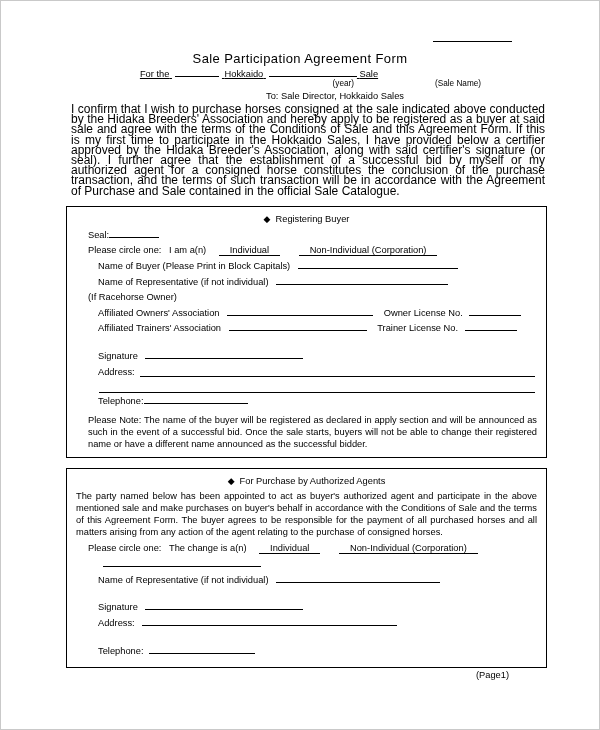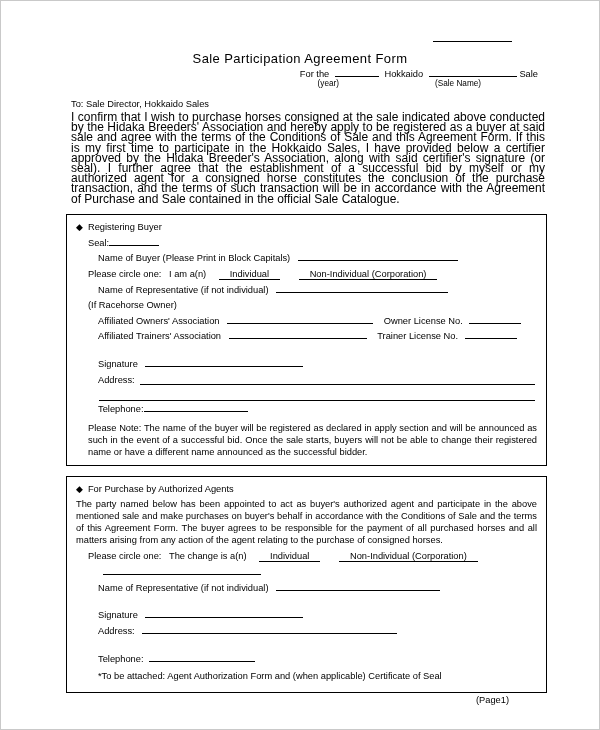--- a/index.html
+++ b/index.html
@@ -8,7 +8,7 @@
   .sheet { position:relative; width:600px; height:730px; background:#fff; border:1px solid #c9c9c9; overflow:hidden; }
   .topline { position:absolute; top:40px; left:432px; width:79px; border-top:1px solid #000; }
   .title { margin-top:50px; text-align:center; font-size:13px; font-weight:400; letter-spacing:0.4px; }
-  .for-line { margin-top:2px; text-align:right; padding-right:61px; font-size:9.3px; }
+  .for-line { margin-top:2px; text-align:center; padding-right:82px; font-size:9.3px;text-decoration:underline; }
   .for-subs { position:relative; height:11px; font-size:8.2px; }
   .sub-year { position:absolute; right:260px; top:0; }
   .sub-salename { position:absolute; right:118px; top:0; }

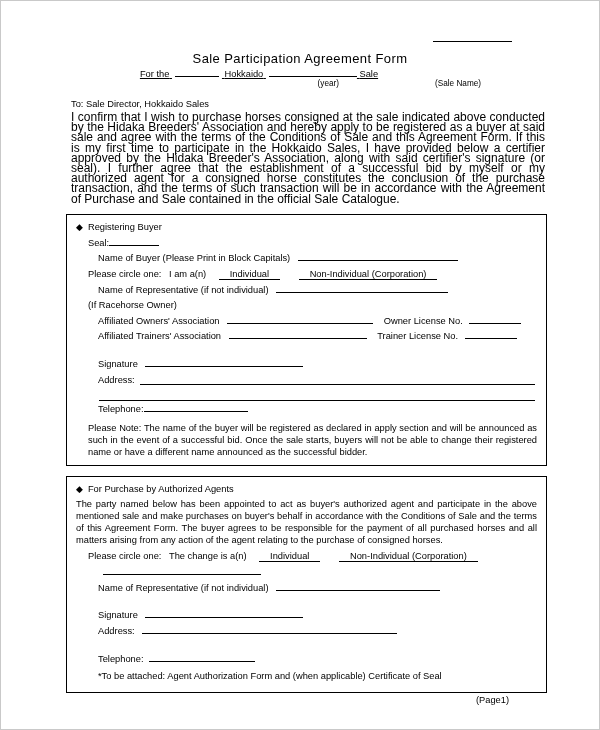--- a/index.html
+++ b/index.html
@@ -10,7 +10,7 @@
   .title { margin-top:50px; text-align:center; font-size:13px; font-weight:400; letter-spacing:0.4px; }
   .for-line { margin-top:2px; text-align:center; padding-right:82px; font-size:9.3px;text-decoration:underline; }
   .for-subs { position:relative; height:11px; font-size:8.2px; }
-  .sub-year { position:absolute; right:260px; top:0; }
+  .sub-year { position:absolute; right:245px; top:0; }
   .sub-salename { position:absolute; right:118px; top:0; }
   .to-line { margin:9px 0 0 70px; font-size:9.3px; }
   .intro { margin:3px 54px 0 70px; font-size:12px; line-height:10.2px; text-align:justify; }

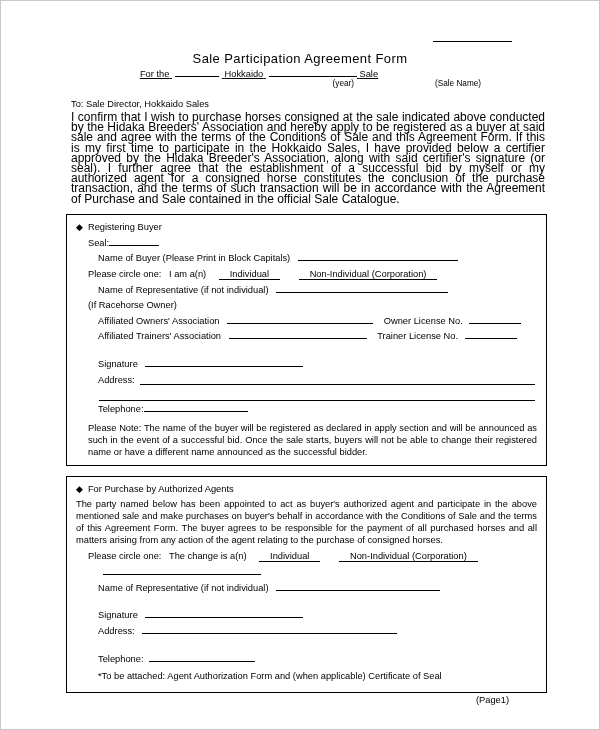--- a/index.html
+++ b/index.html
@@ -12,7 +12,7 @@
   .for-subs { position:relative; height:11px; font-size:8.2px; }
   .sub-year { position:absolute; right:245px; top:0; }
   .sub-salename { position:absolute; right:118px; top:0; }
-  .to-line { margin:9px 0 0 70px; font-size:9.3px; }
+  .to-line { margin:1px 0 0 70px; font-size:9.3px;text-align:center; }
   .intro { margin:3px 54px 0 70px; font-size:12px; line-height:10.2px; text-align:justify; }
   .box { margin:10px 52px 0 65px; border:1px solid #000; padding:5px 9px 7px 9px; font-size:9.3px; }
   .sec-title { line-height:14px; margin-bottom:2px; }

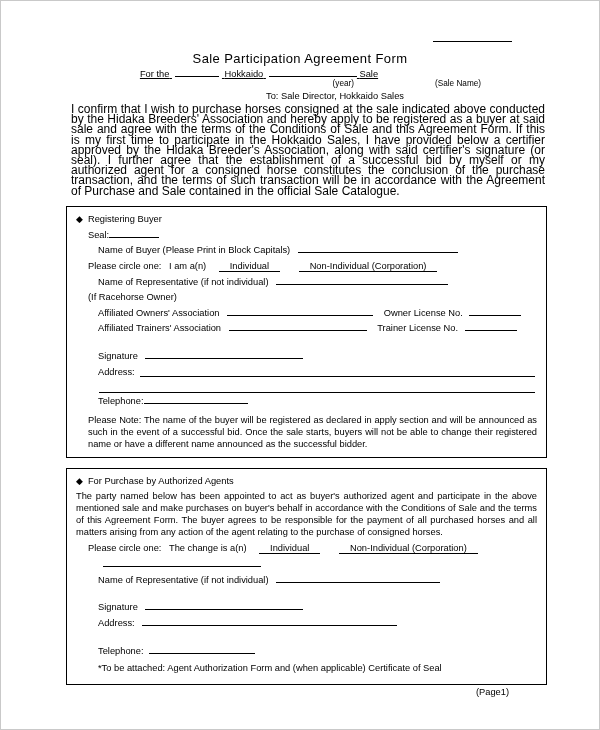--- a/index.html
+++ b/index.html
@@ -15,7 +15,7 @@
   .to-line { margin:1px 0 0 70px; font-size:9.3px;text-align:center; }
   .intro { margin:3px 54px 0 70px; font-size:12px; line-height:10.2px; text-align:justify; }
   .box { margin:10px 52px 0 65px; border:1px solid #000; padding:5px 9px 7px 9px; font-size:9.3px; }
-  .sec-title { line-height:14px; margin-bottom:2px; }
+  .sec-title { line-height:14px; margin-bottom:2px;text-align:center; }
   .diamond { font-size:9px; margin-right:5px; }
   .ln { line-height:15.6px; white-space:nowrap; }
   .ind1 { margin-left:12px; }

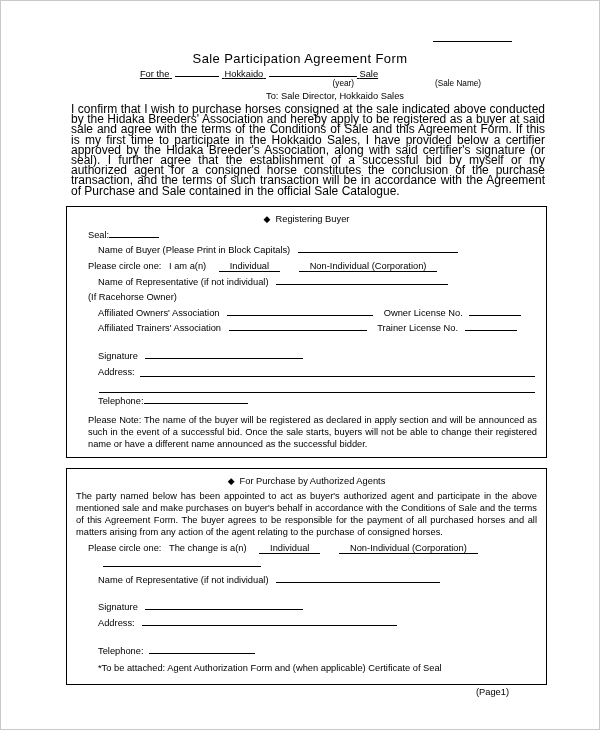--- a/index.html
+++ b/index.html
@@ -66,16 +66,16 @@
       <span>Seal:</span><span class="blank" style="width:50px"></span>
     </div>
 
-    <div class="ln ind2">
-      <span>Name of Buyer (Please Print in Block Capitals)</span>
-      <span class="blank" style="width:160px;margin-left:5px"></span>
-    </div>
-
     <div class="ln ind1">
       <span>Please circle one:</span>
       <span style="margin-left:5px">I am a(n)</span>
       <span class="opt" style="margin-left:10px">Individual</span>
       <span class="opt" style="margin-left:16px">Non-Individual (Corporation)</span>
+    </div>
+
+    <div class="ln ind2">
+      <span>Name of Buyer (Please Print in Block Capitals)</span>
+      <span class="blank" style="width:160px;margin-left:5px"></span>
     </div>
 
     <div class="ln ind2">

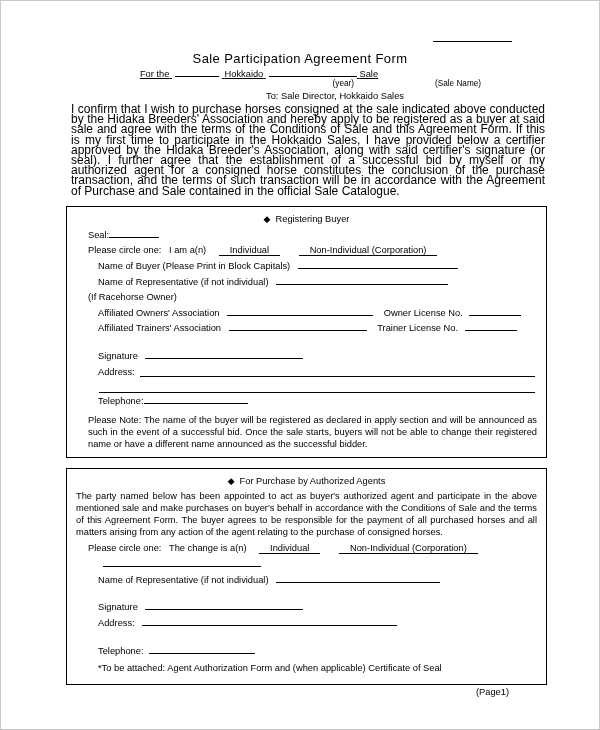--- a/index.html
+++ b/index.html
@@ -157,7 +157,6 @@
       <span class="blank" style="width:106px;margin-left:3px"></span>
     </div>
 
-    <div class="ln ind2 attach">*To be attached: Agent Authorization Form and (when applicable) Certificate of Seal</div>
   </div>
 
   <div class="pagenum">(Page1)</div>

